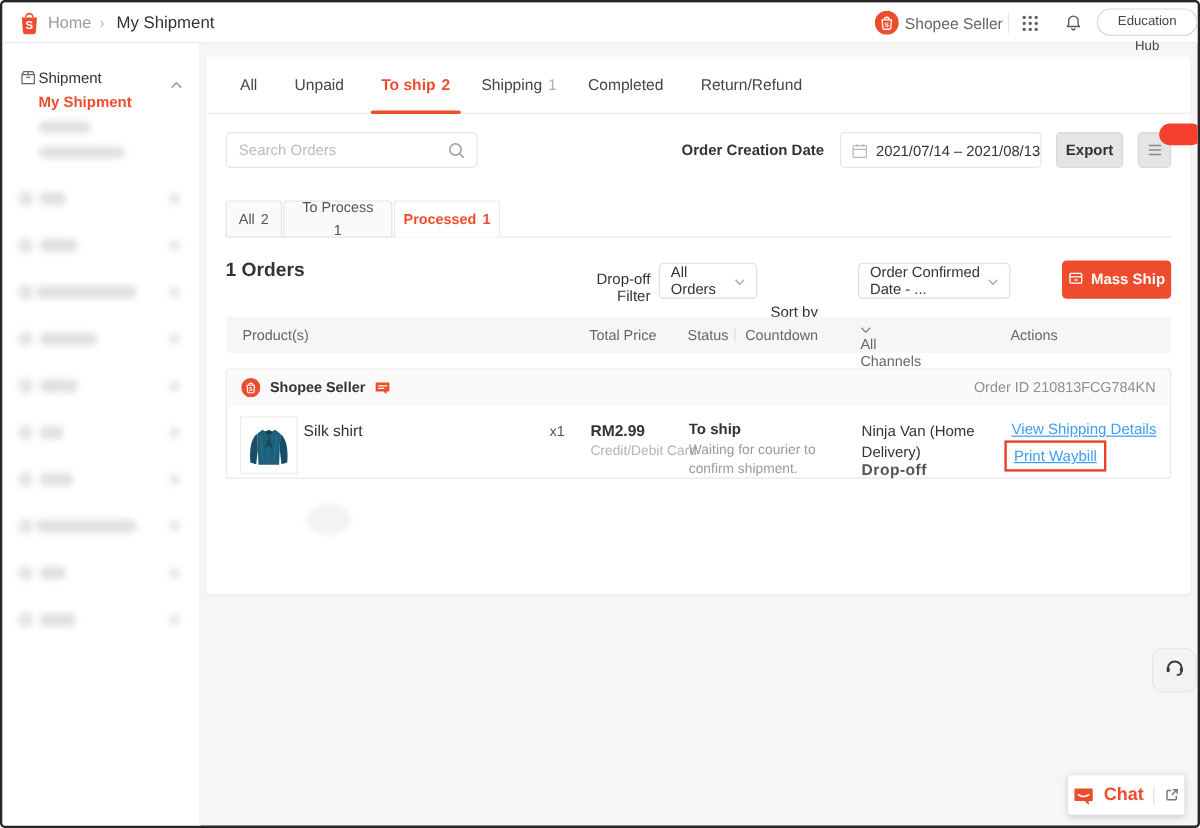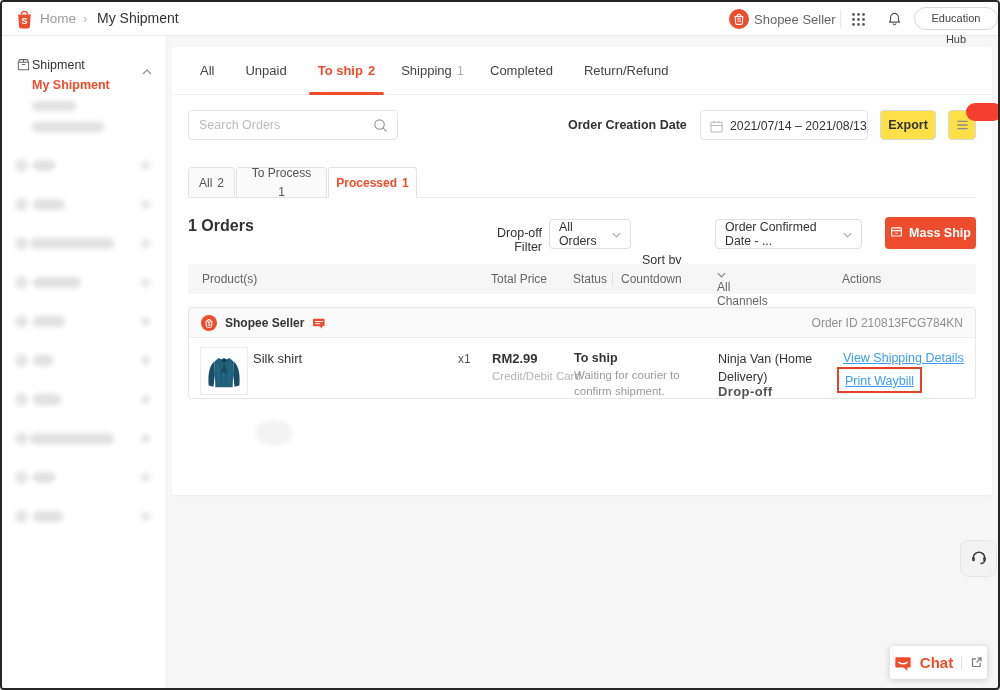--- a/index.html
+++ b/index.html
@@ -39,7 +39,7 @@
   #search-input::placeholder { color:#bcbcbc; }
 
   .lbl { font-size:12.5px; color:#333; font-weight:600; }
-  .btn { display:flex; align-items:center; justify-content:center; border:1px solid #d9d9d9; border-radius:4px; background:#fde047; font-size:12.5px; font-weight:600; color:#333; cursor:pointer; }
+  .btn { display:flex; align-items:center; justify-content:center; border:1px solid #d9d9d9; border-radius:4px; background:#e5e5e5; font-size:12.5px; font-weight:600; color:#333; cursor:pointer; }
 
   .subtab { position:absolute; top:120px; height:31px; border:1px solid #e3e3e3; border-radius:3px 3px 0 0; background:#fafafa; font-size:12px; color:#555; display:flex; align-items:center; justify-content:center; gap:5px; cursor:pointer; }
   .subtab.active { background:#fff; color:#ee4d2d; font-weight:700; border-bottom:1px solid #fff; z-index:2; }

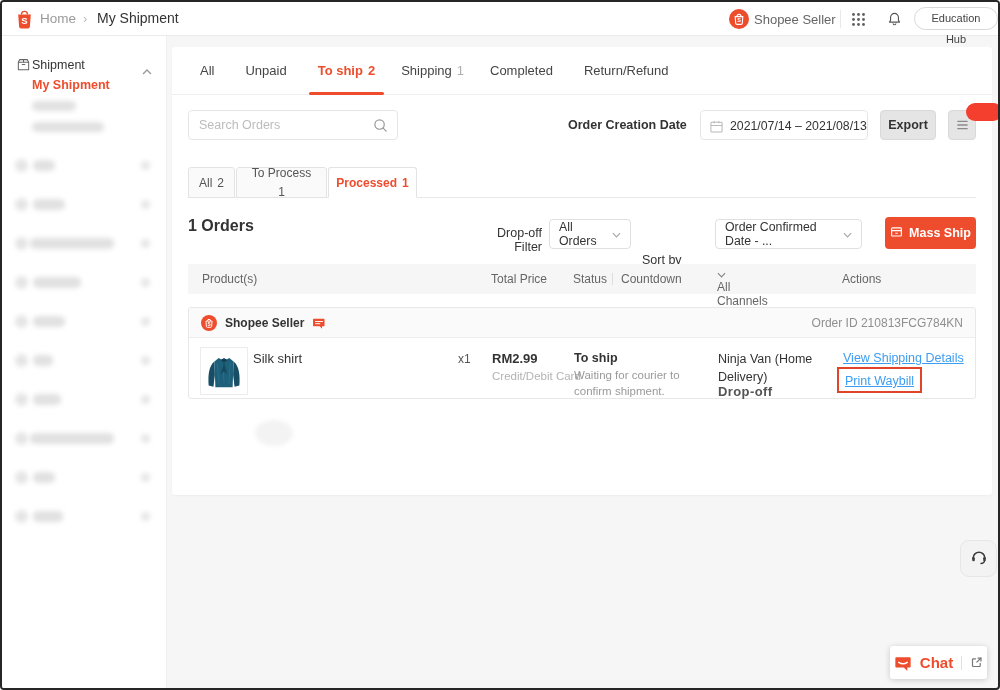--- a/index.html
+++ b/index.html
@@ -248,7 +248,7 @@
           </svg></span>
     </div>
     <span class="abs" style="left:470px; top:179px; font-size:12.5px; color:#333;margin-top:27px;">Sort by</span>
-    <div class="dropdown" style="left:543px; top:172px; width:147px;">
+    <div class="dropdown" style="left:543px; top:172px; width:127px;">
       <span>Order Confirmed Date - ...</span>
       <span><svg width="9" height="6" viewBox="0 0 10 6" fill="none" stroke="#aaa" stroke-width="1.3">
             <polyline points="1,1 5,5 9,1"></polyline>

